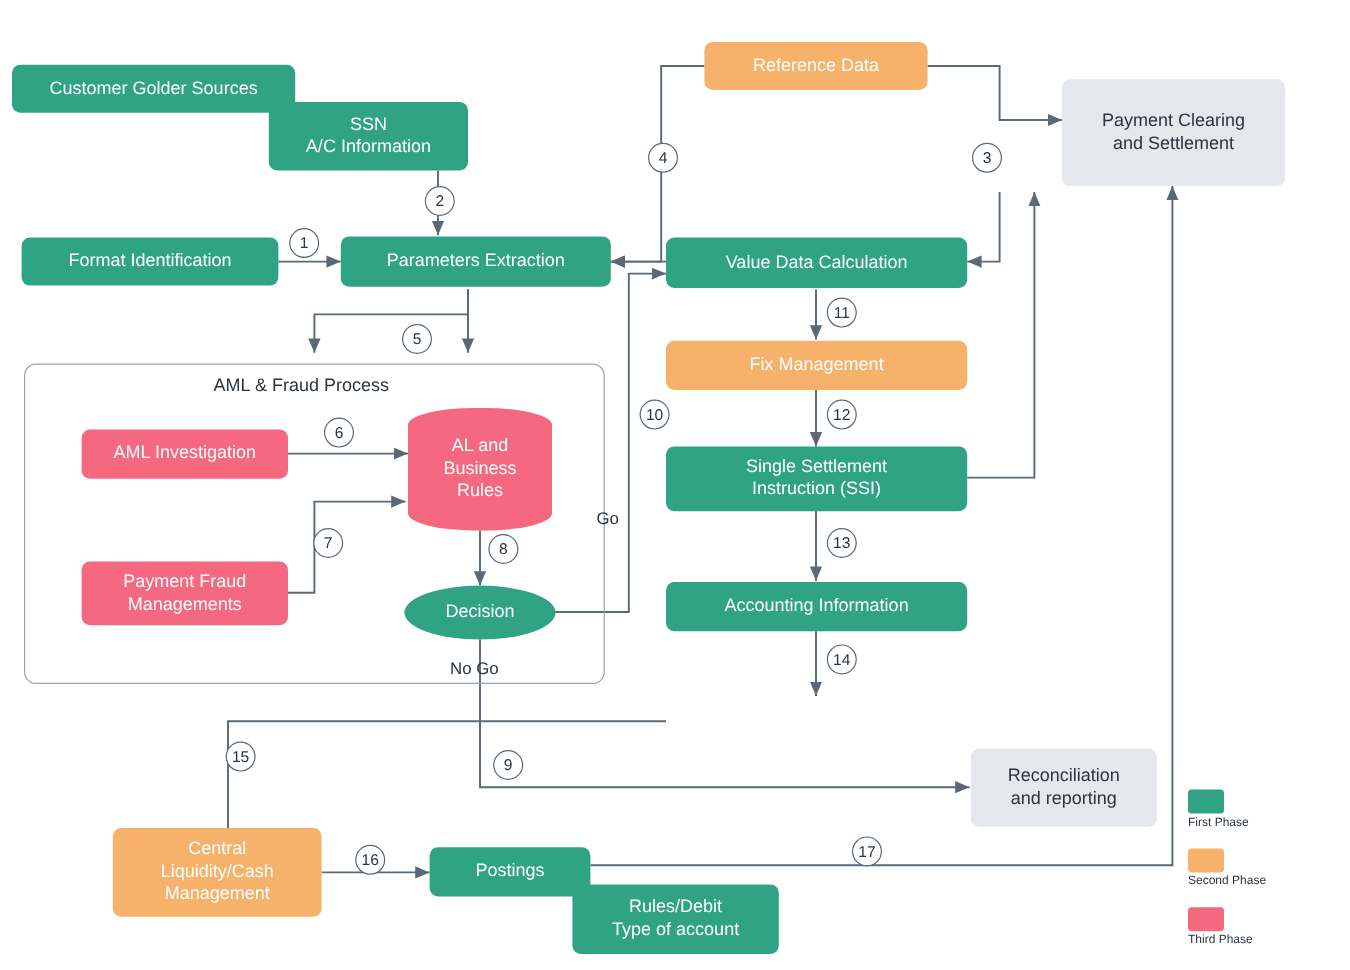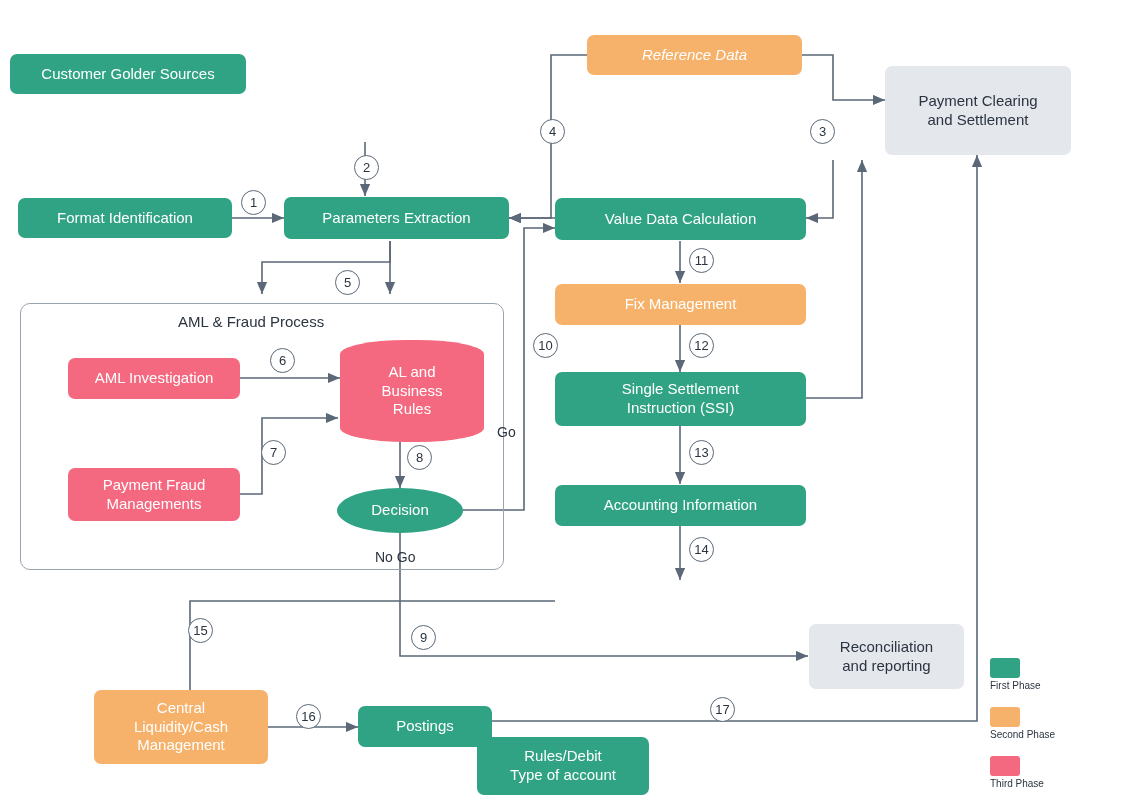--- a/index.html
+++ b/index.html
@@ -175,7 +175,7 @@
     <span>Parameters Extraction</span>
   </div>
 
-  <div class="node orange" style="left:587px; top:35px; width:215px; height:40px;font-style:italic;">
+  <div class="node orange" style="left:587px; top:35px; width:186px; height:40px;">
     <span>Reference Data</span>
   </div>
 

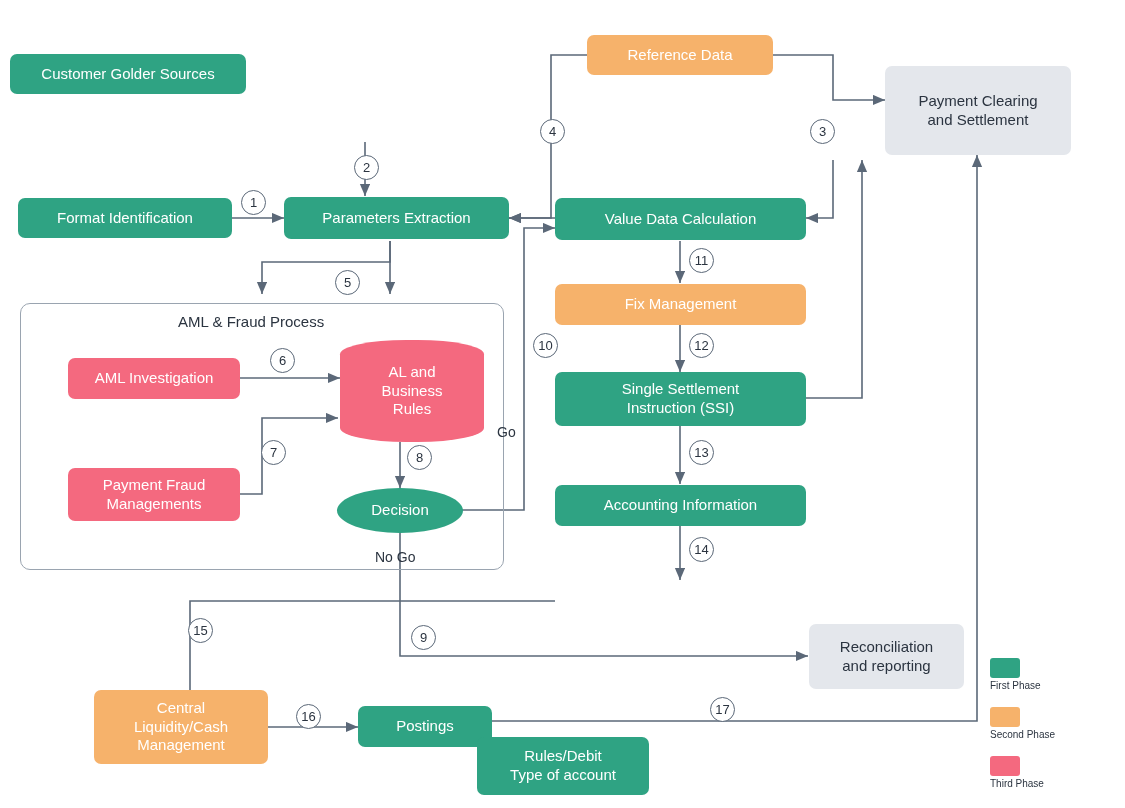--- a/index.html
+++ b/index.html
@@ -166,6 +166,10 @@
     <span>Customer Golder Sources</span>
   </div>
 
+  <div class="node green" style="left:224px; top:85px; width:166px; height:57px; white-space:pre-line;">
+    <span>SSN
+A/C Information</span>
+  </div>
 
   <div class="node green" style="left:18px; top:198px; width:214px; height:40px;">
     <span>Format Identification</span>

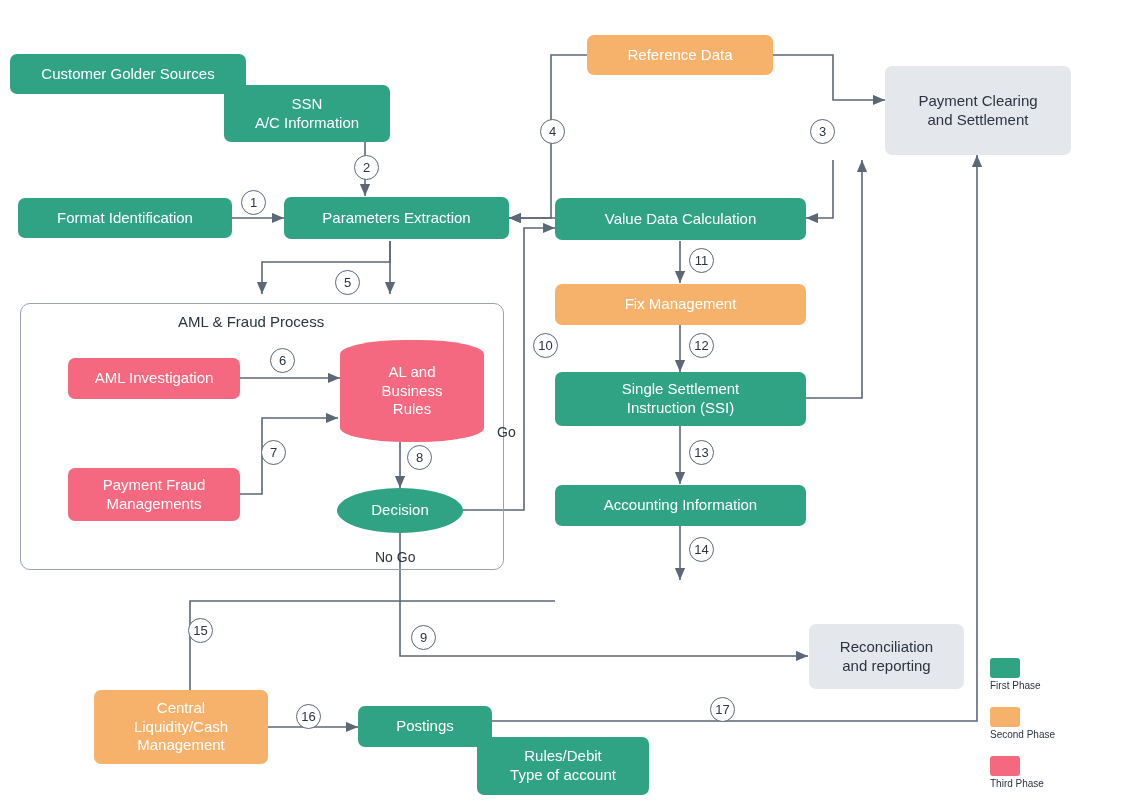--- a/index.html
+++ b/index.html
@@ -223,7 +223,7 @@
 Managements</span>
   </div>
 
-  <div class="node cylinder" style="left:340px; top:340px; width:144px; height:102px; white-space:pre-line;">
+  <div class="node cylinder" style="left:340px; top:340px; width:120px; height:102px; white-space:pre-line;">
     <span>AL and
 Business
 Rules</span>

